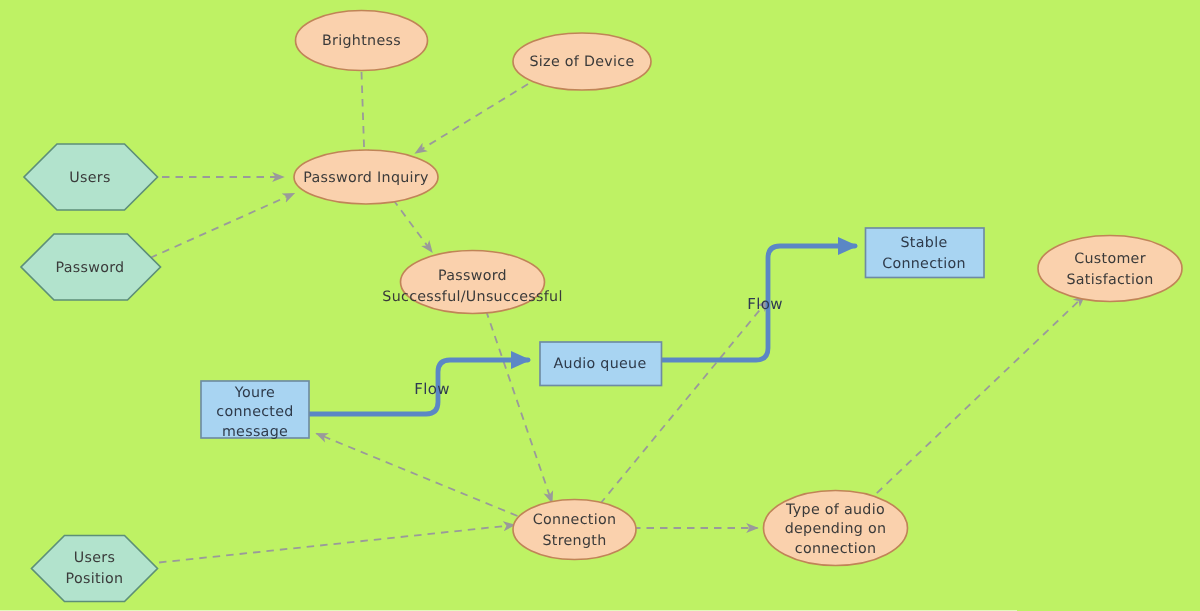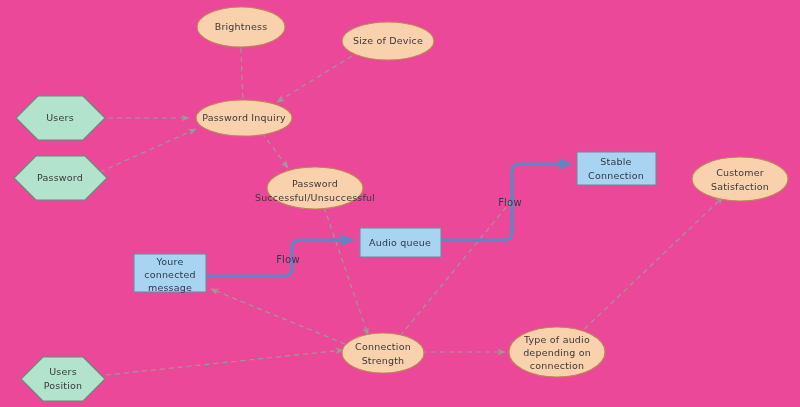--- a/index.html
+++ b/index.html
@@ -11,7 +11,7 @@
     position: relative;
     width: 800px;
     height: 407px;
-    background: #ec4899;
+    background: #bef264;
     overflow: hidden;
     font-family: "DejaVu Sans", sans-serif;
   }

